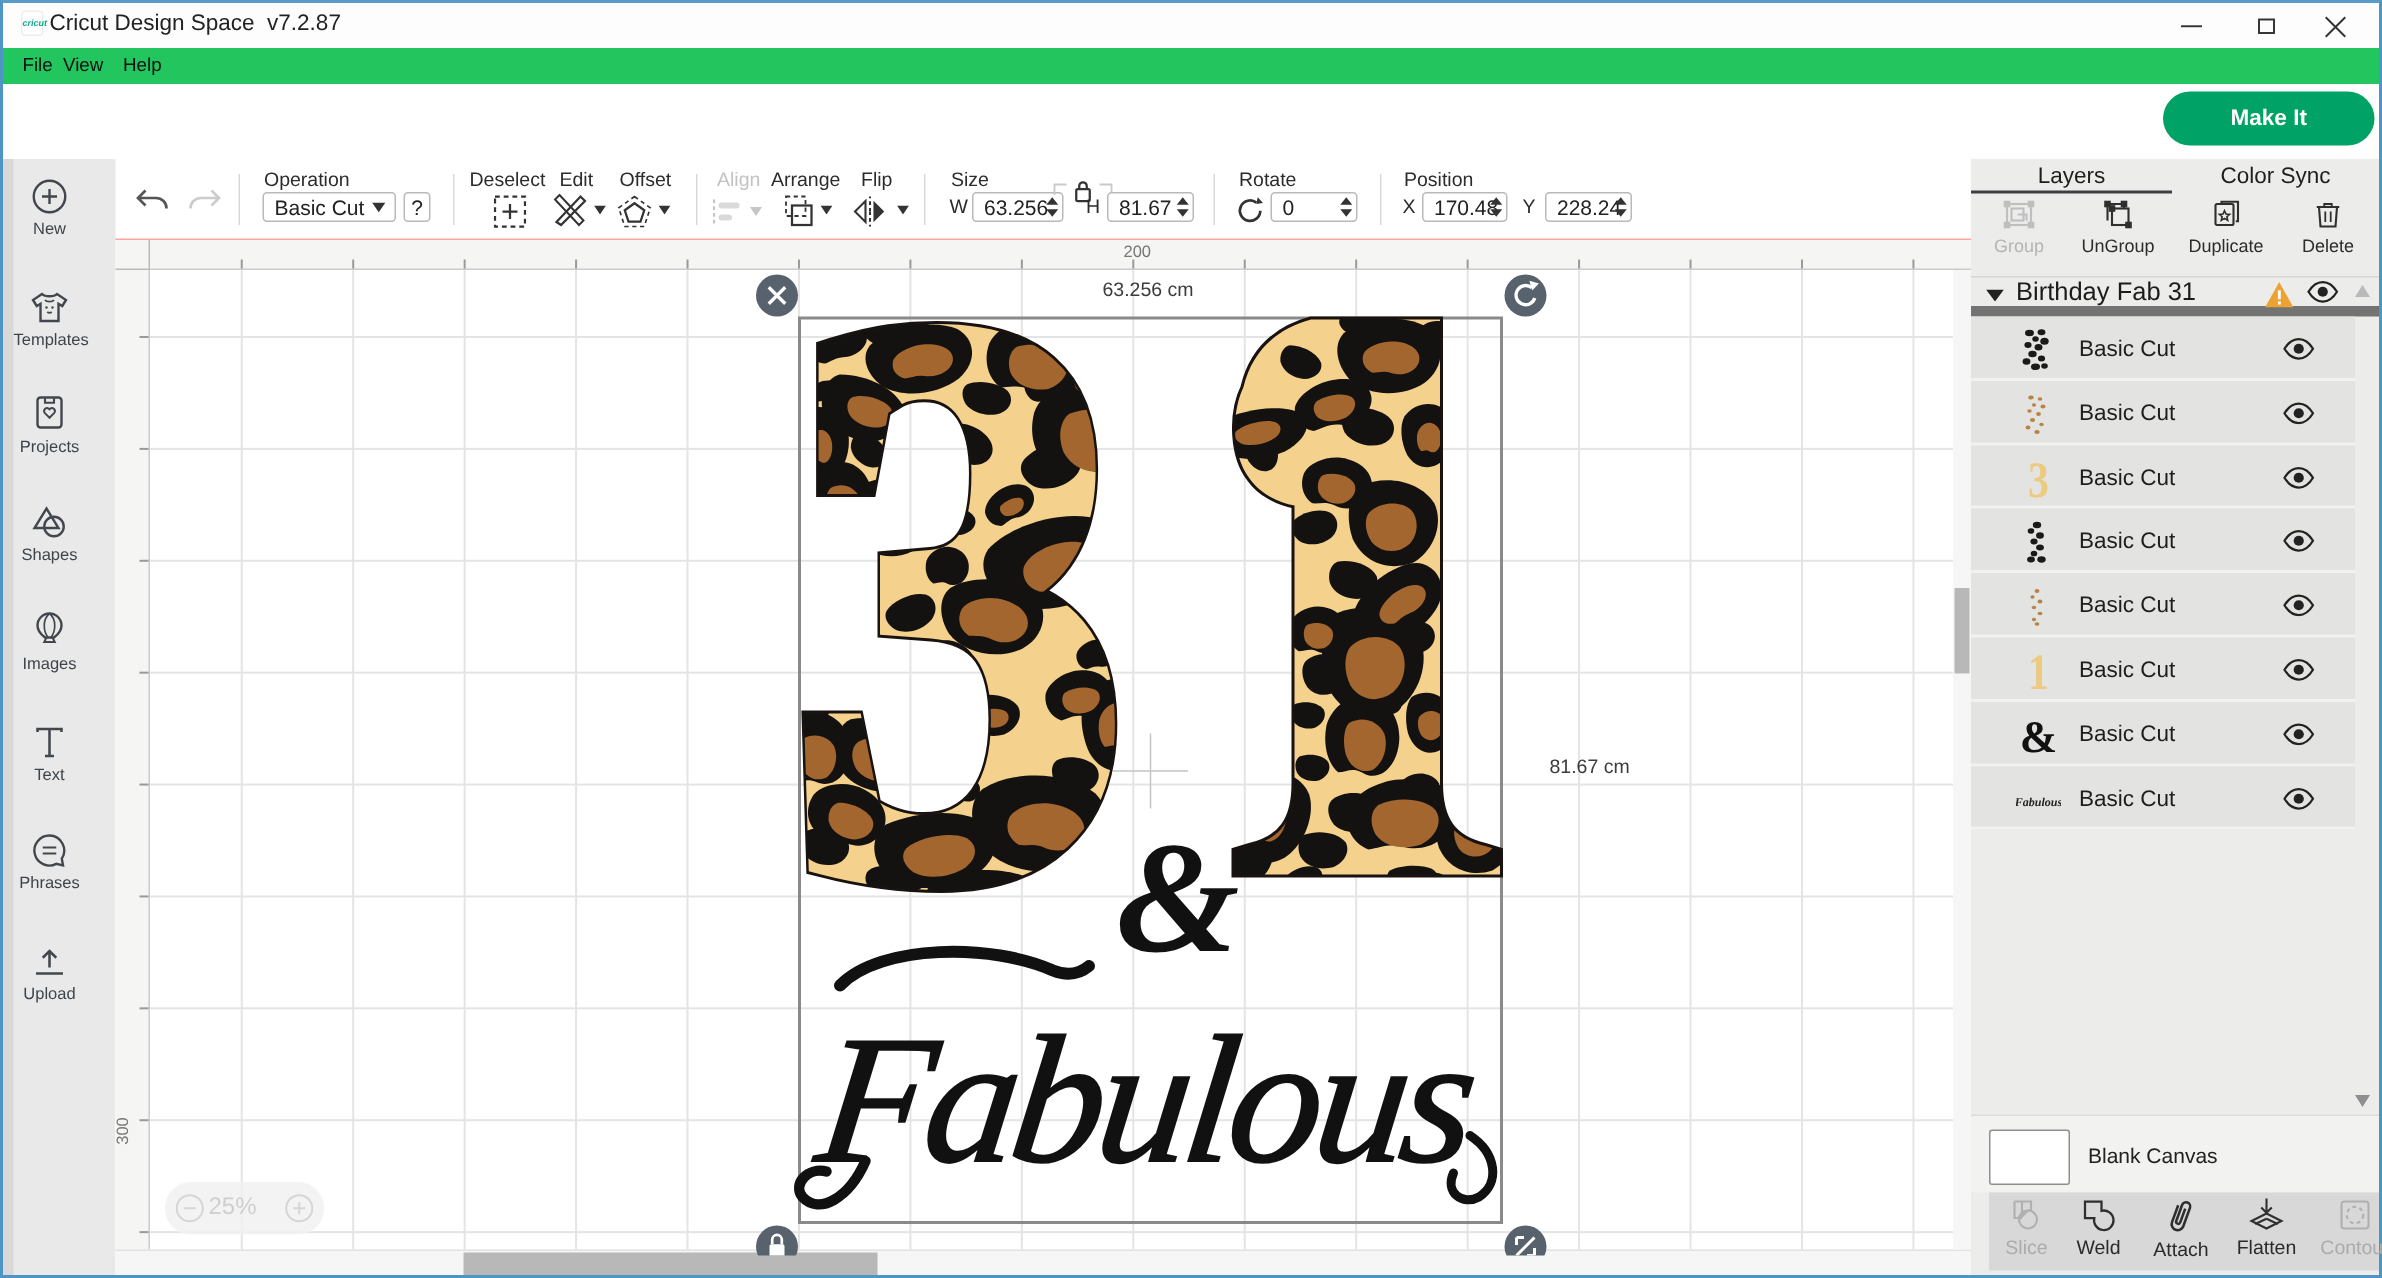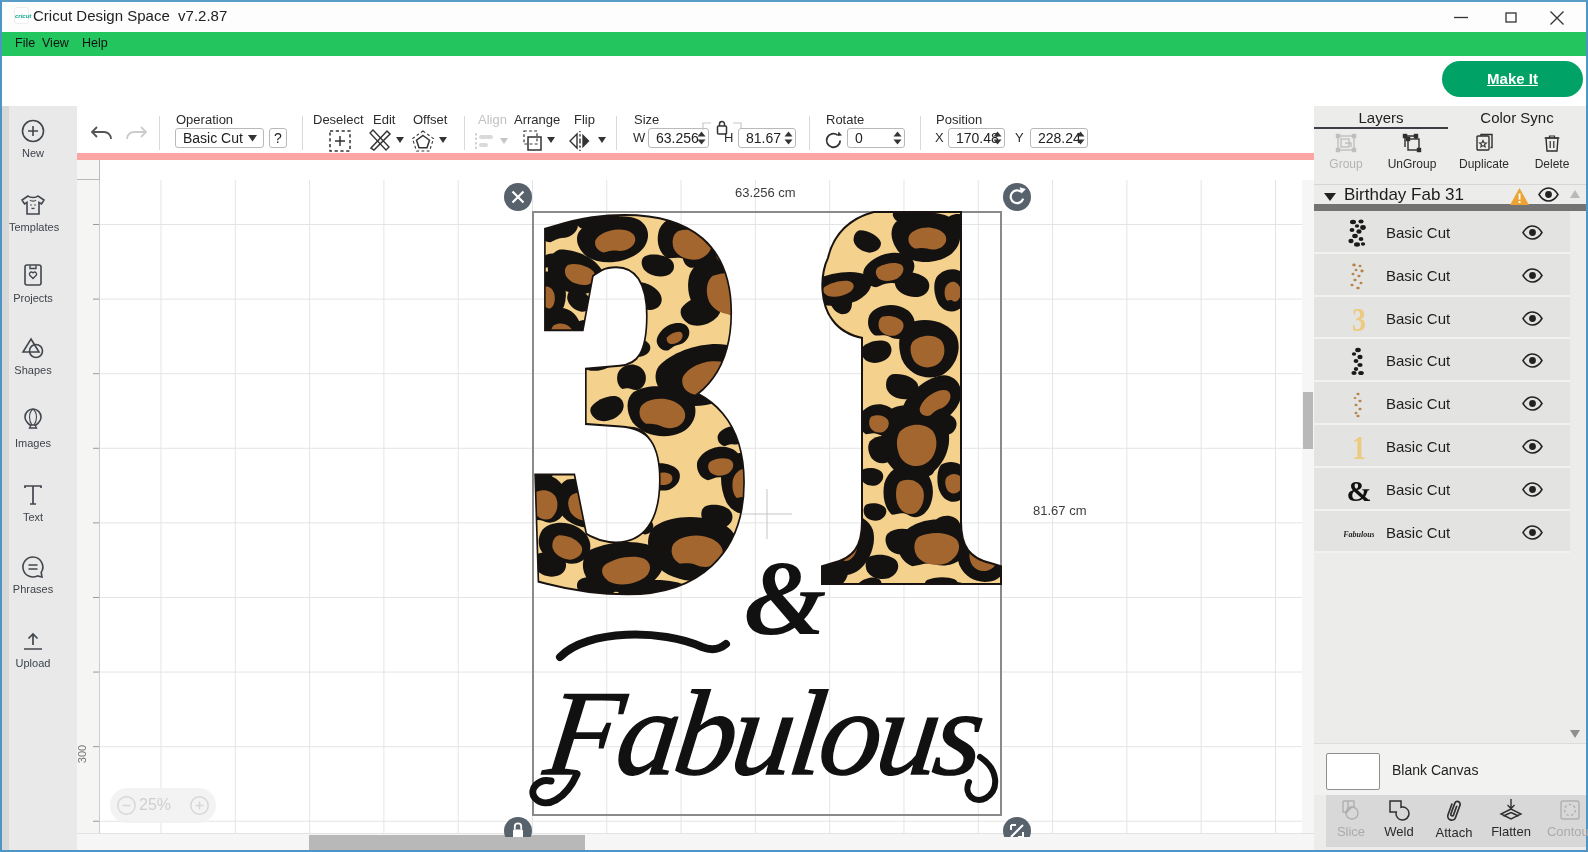--- a/index.html
+++ b/index.html
@@ -25,7 +25,7 @@
 #hd-save { position:absolute; left:1275px; top:16px; font-size:15px; }
 #hd-pipe { position:absolute; left:1323px; top:14px; font-size:16px; color:#c8cacd; }
 #hd-maker { position:absolute; left:1360px; top:16px; font-size:15px; font-weight:bold; }
-#makeit { position:absolute; left:1440px; top:59px; width:141px; height:36px; background:#00a365; border-radius:18px; color:#fff; font-size:15px; font-weight:bold; text-align:center; line-height:36px;text-decoration:underline; }
+#makeit { position:absolute; left:1440px; top:59px; width:141px; height:36px; background:#00a365; border-radius:18px; color:#fff; font-size:15px; font-weight:bold; text-align:center; line-height:36px; }
 
 #toolbar { position:absolute; left:0; right:272px; top:104px; height:54px; background:#fff; border-bottom:7px solid #fca5a5; font-size:13px; color:#2c2c2c; }
 #toolbar .lbl { position:absolute; top:6px; }

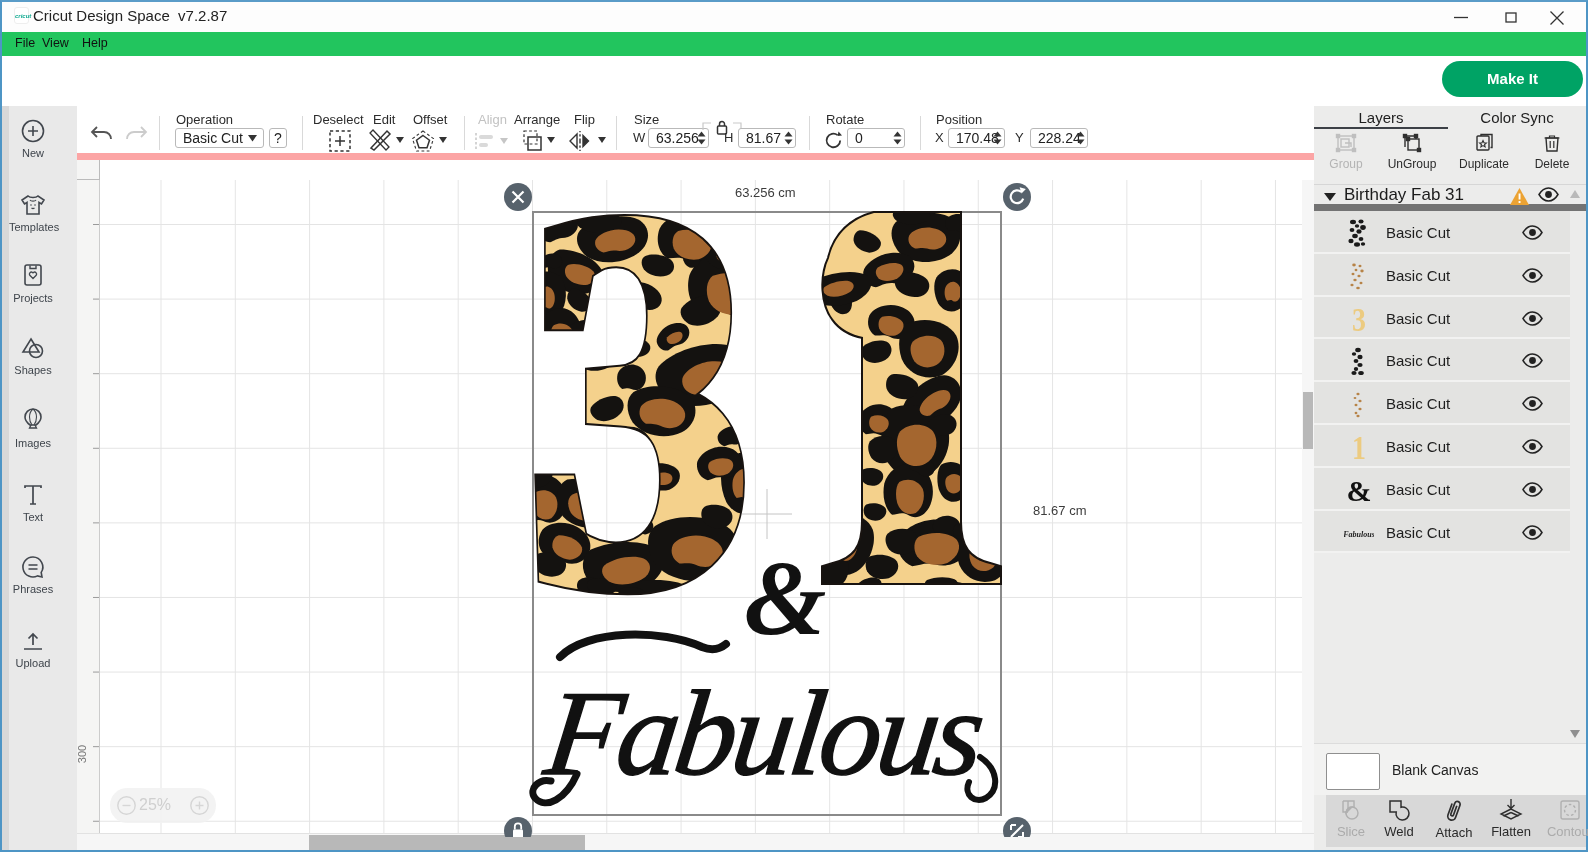--- a/index.html
+++ b/index.html
@@ -27,7 +27,7 @@
 #hd-maker { position:absolute; left:1360px; top:16px; font-size:15px; font-weight:bold; }
 #makeit { position:absolute; left:1440px; top:59px; width:141px; height:36px; background:#00a365; border-radius:18px; color:#fff; font-size:15px; font-weight:bold; text-align:center; line-height:36px; }
 
-#toolbar { position:absolute; left:0; right:272px; top:104px; height:54px; background:#fff; border-bottom:7px solid #fca5a5; font-size:13px; color:#2c2c2c; }
+#toolbar { position:absolute; left:0; right:272px; top:104px; height:54px; background:#fff; border-bottom:1px solid #fca5a5; font-size:13px; color:#2c2c2c; }
 #toolbar .lbl { position:absolute; top:6px; }
 #toolbar .sep { position:absolute; top:10px; height:34px; width:1px; background:#d9d9d9; }
 .inputbox { position:absolute; top:22px; height:20px; background:#fff; border:1px solid #b9b9b9; border-radius:3px; font-size:14px; color:#222; padding-left:7px; line-height:18px; }

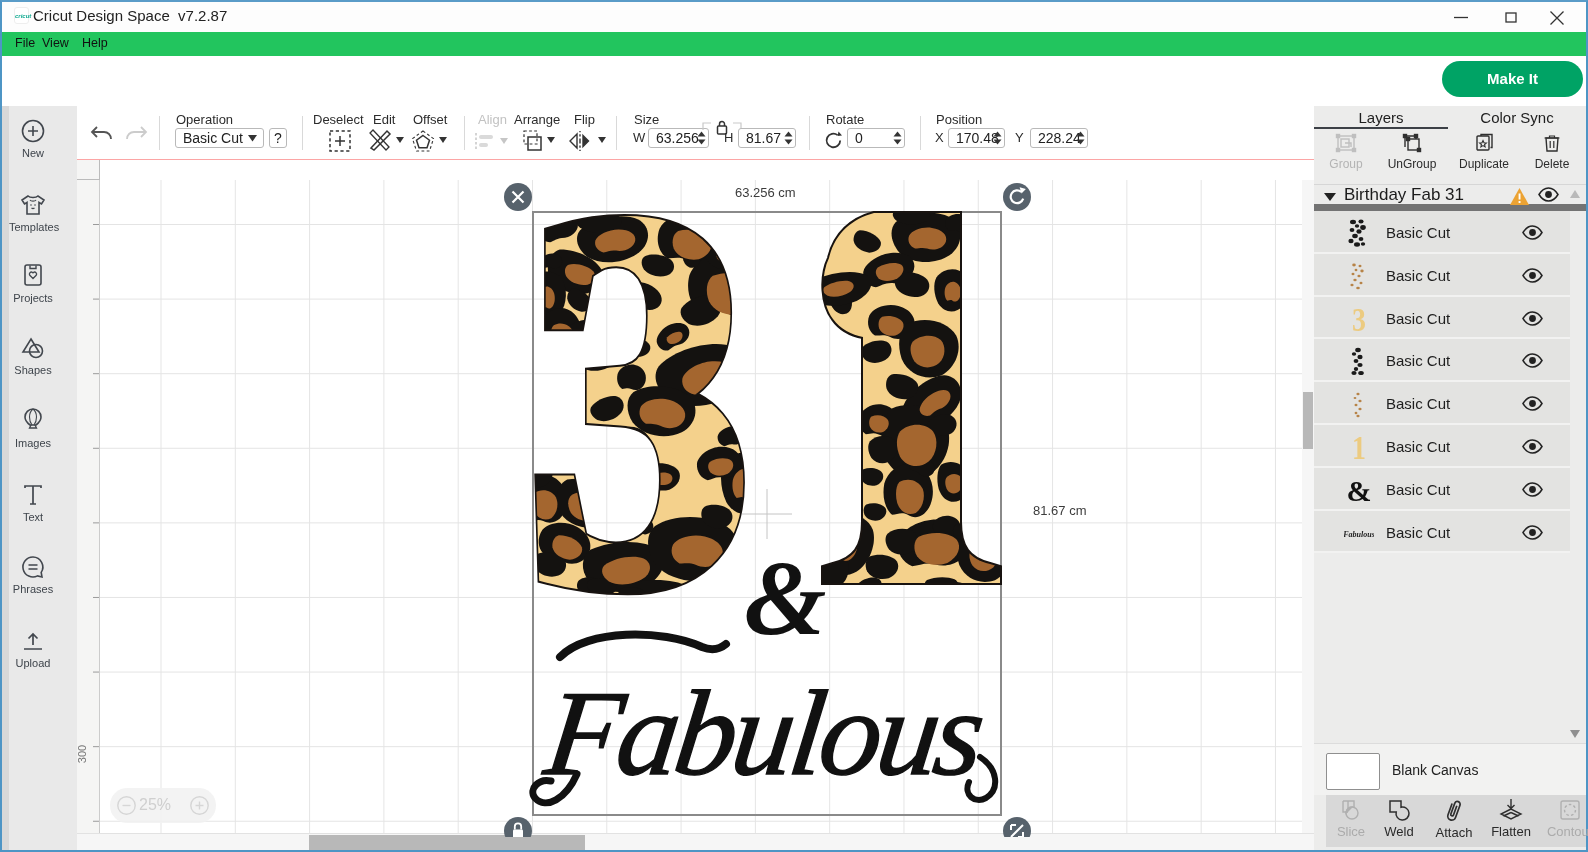--- a/index.html
+++ b/index.html
@@ -279,6 +279,9 @@
 
 <div id="canvasarea">
   <div id="grid"></div>
+  <div id="hruler">
+    <div style="position:absolute;left:672px;top:2px;font-size:11px;color:#777">200</div>
+  </div>
   <div id="vruler">
     <div style="position:absolute;left:-4px;top:588px;font-size:11px;color:#777;transform:rotate(-90deg)">300</div>
   </div>

